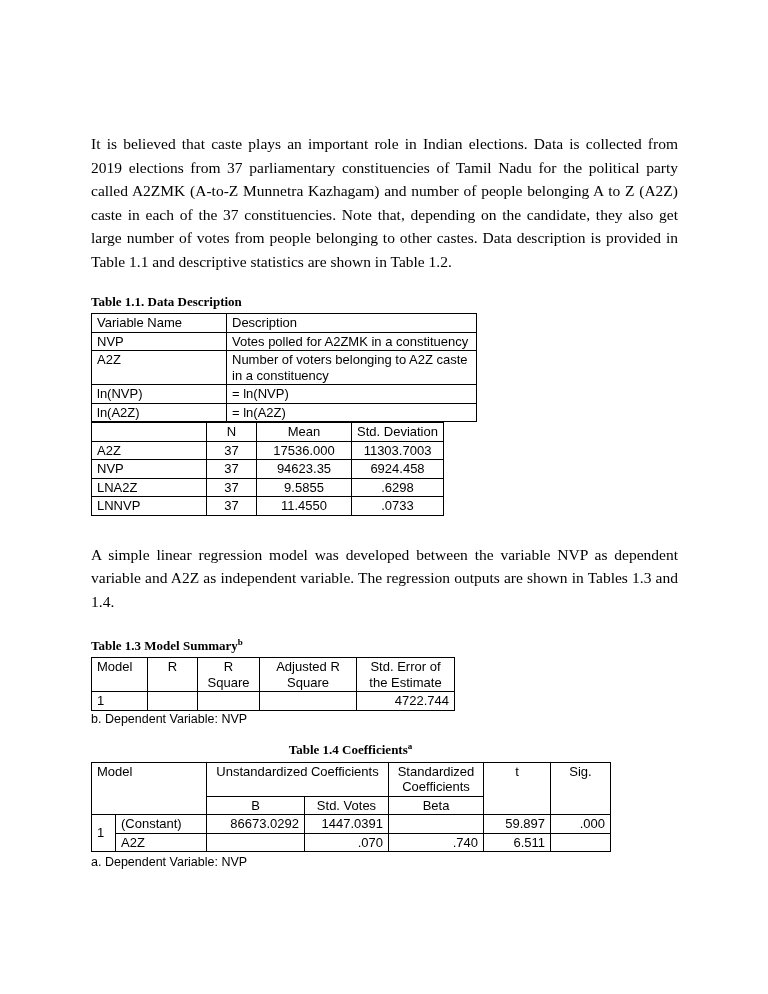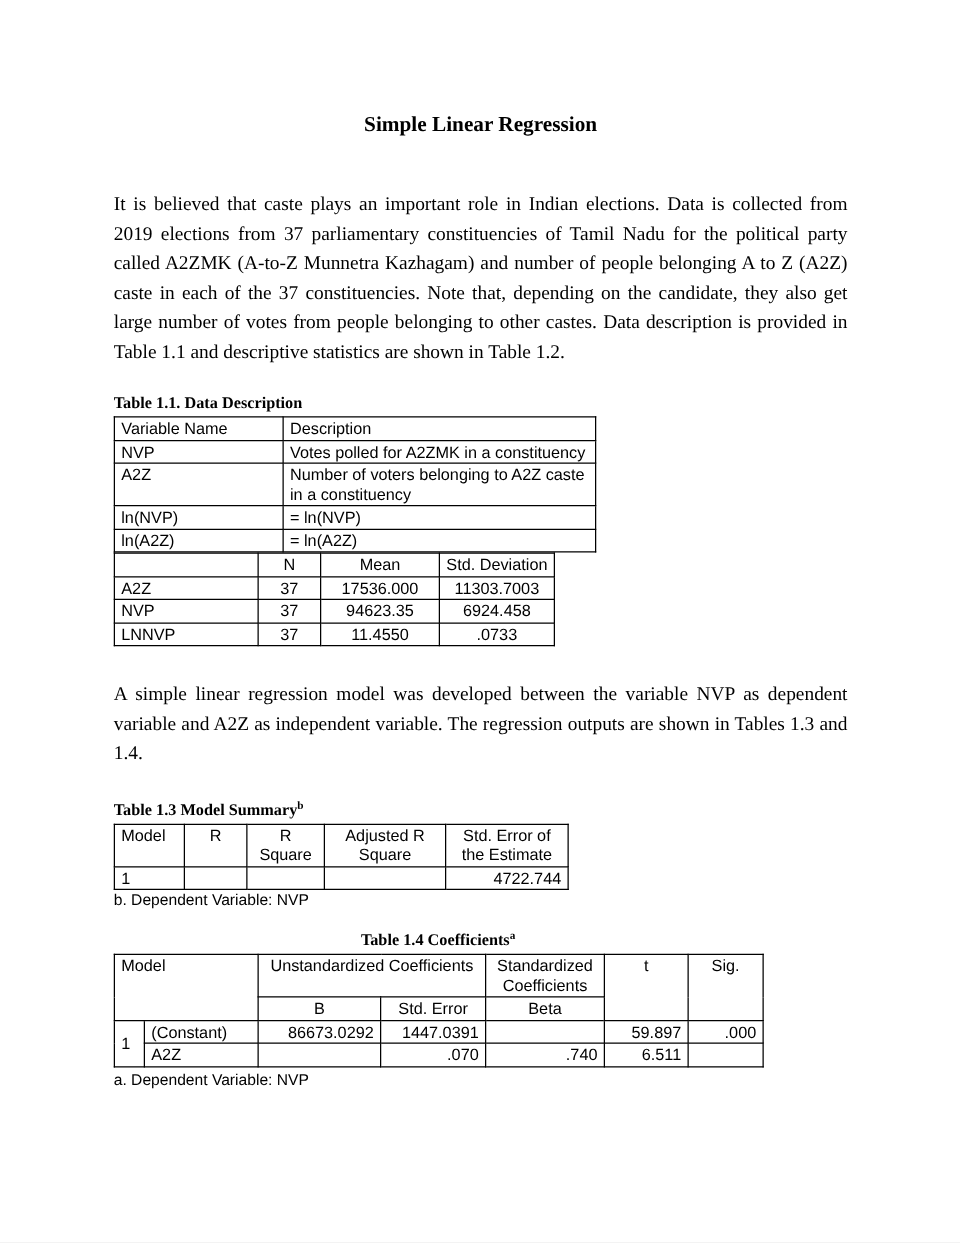--- a/index.html
+++ b/index.html
@@ -30,7 +30,6 @@
 <div class="page">
   <div class="content">
 
-    <div class="doc-title">Simple Linear Regression</div>
 
     <div class="para para1">It is believed that caste plays an important role in Indian elections.  Data is collected from 2019 elections from 37 parliamentary constituencies of Tamil Nadu for the political party called A2ZMK (A-to-Z Munnetra Kazhagam) and number of people belonging A to Z (A2Z) caste in each of the 37 constituencies.  Note that, depending on the candidate, they also get large number of votes from people belonging to other castes.  Data description is provided in Table 1.1 and descriptive statistics are shown in Table 1.2.</div>
 

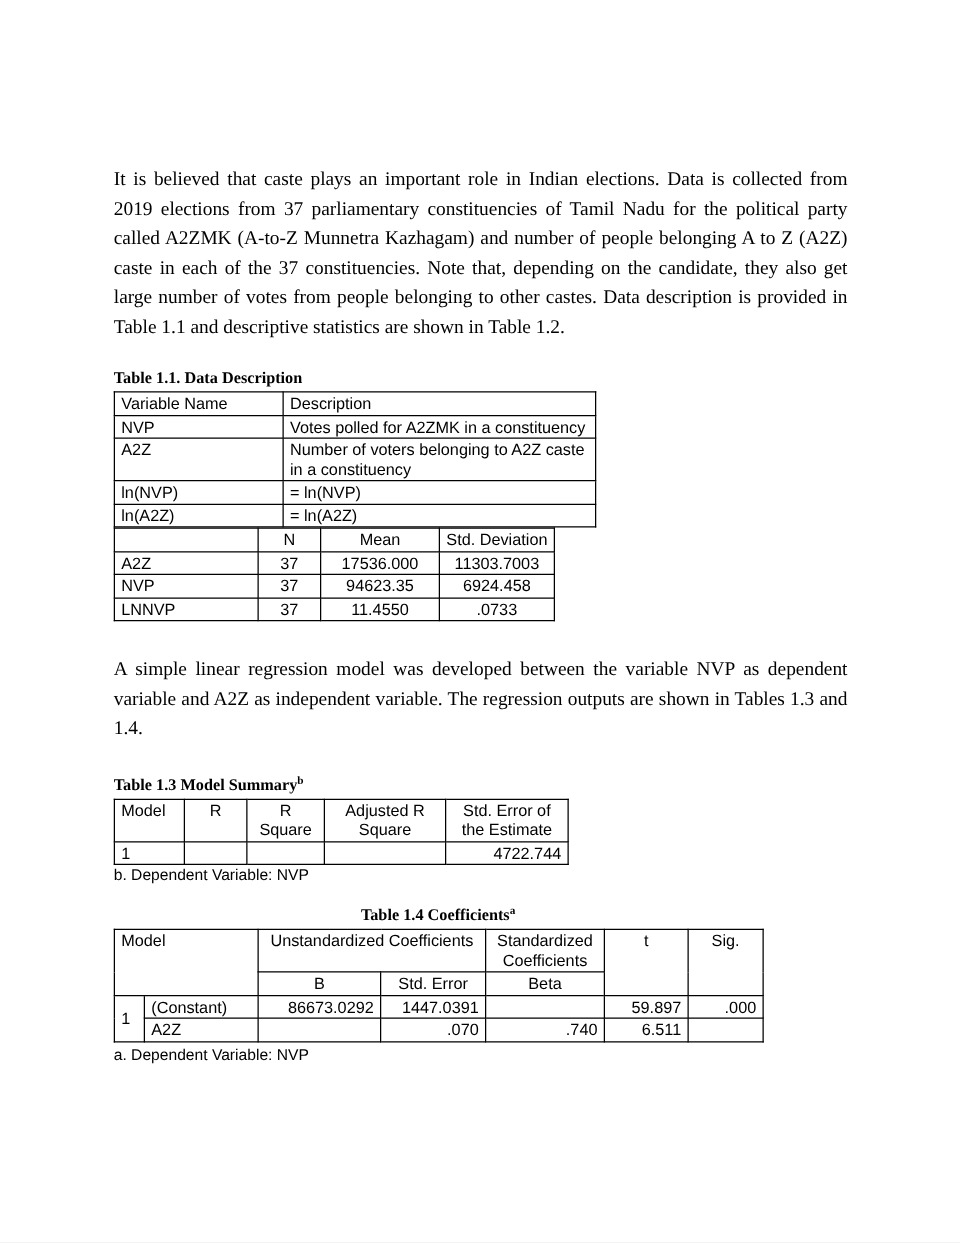--- a/index.html
+++ b/index.html
@@ -94,6 +94,12 @@
           <td class="c">6924.458</td>
         </tr>
         <tr>
+          <td>LNA2Z</td>
+          <td class="c">37</td>
+          <td class="c">9.5855</td>
+          <td class="c">.6298</td>
+        </tr>
+        <tr>
           <td>LNNVP</td>
           <td class="c">37</td>
           <td class="c">11.4550</td>

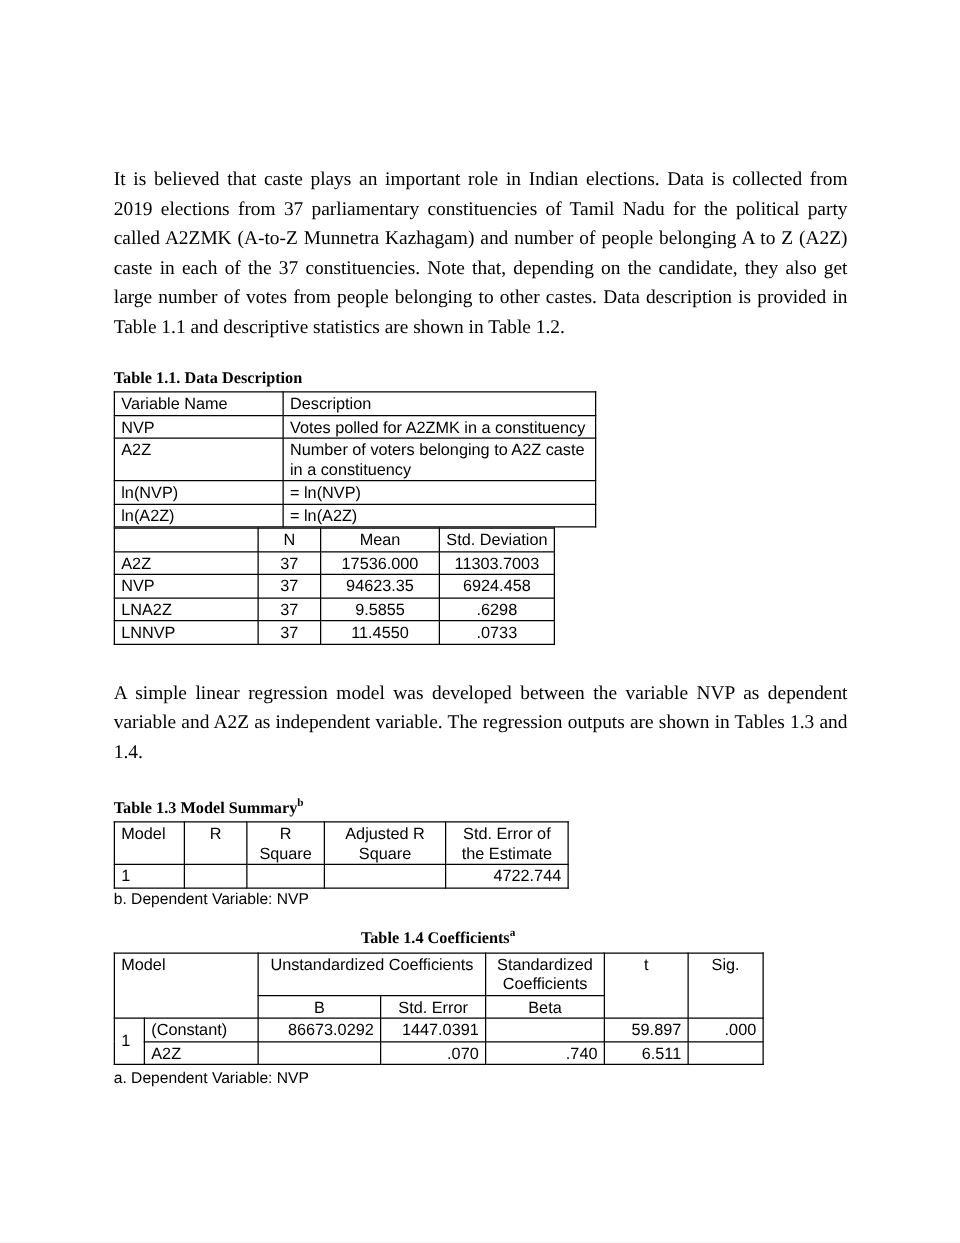--- a/index.html
+++ b/index.html
@@ -161,7 +161,7 @@
         </tr>
         <tr>
           <th class="c">B</th>
-          <th class="c">Std. Error</th>
+          <th class="c">Std. Votes</th>
           <th class="c">Beta</th>
         </tr>
       </thead>

